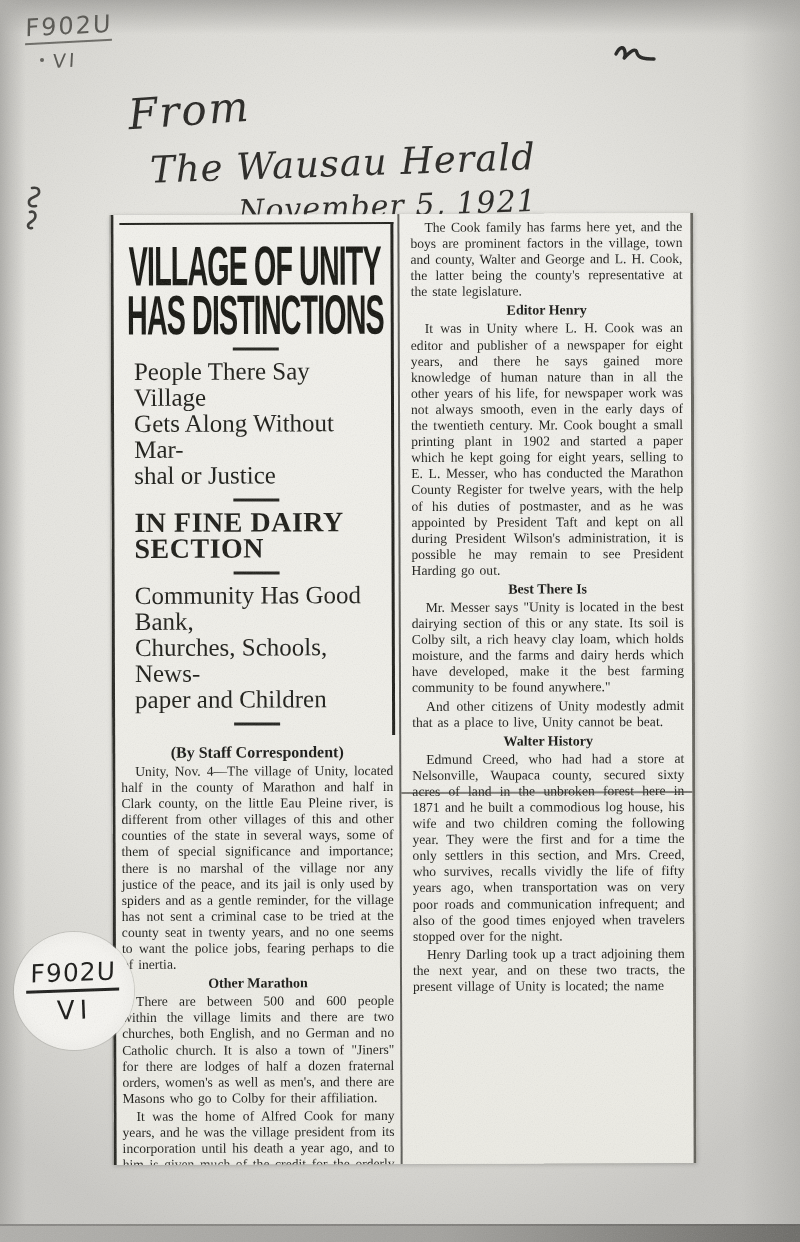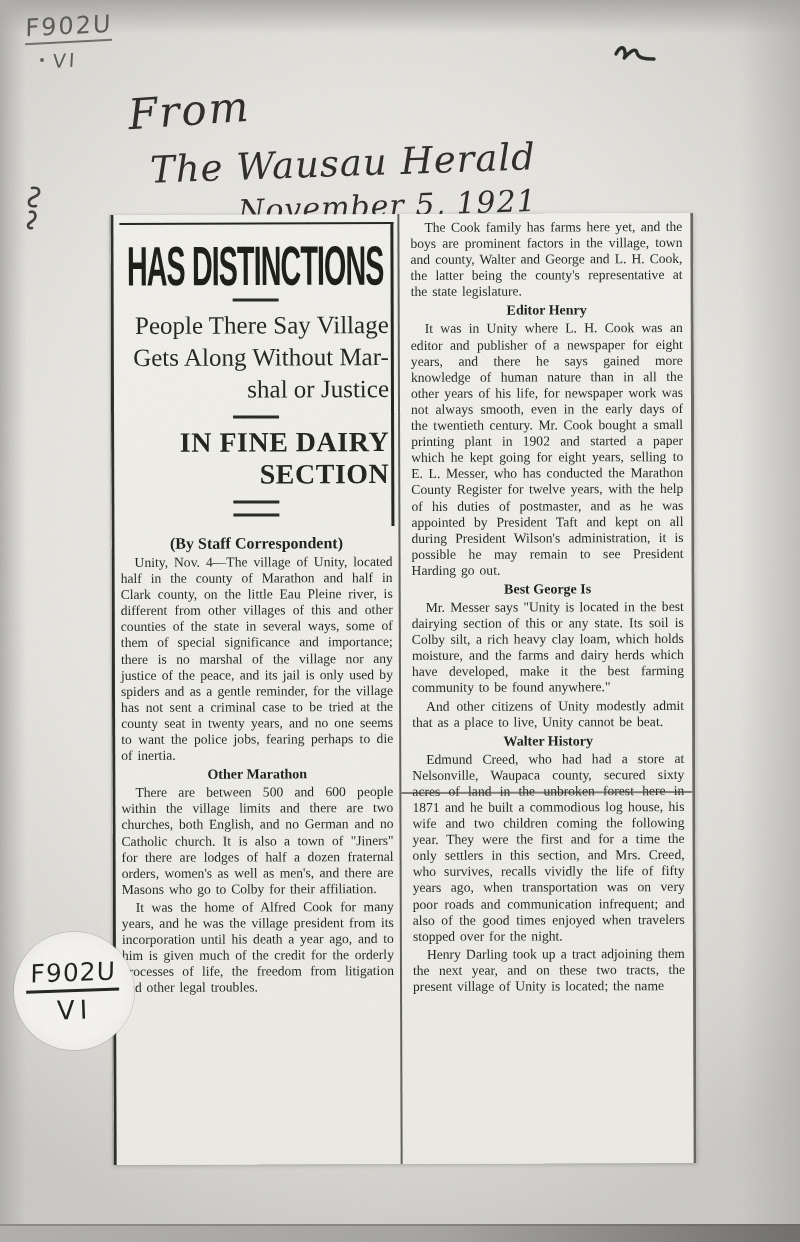--- a/index.html
+++ b/index.html
@@ -126,6 +126,9 @@
     <div class="col-left">
       <div class="headline-box">
         <div class="hl">
+          <span>VILLAGE OF UNITY</span>
+        </div>
+        <div class="hl">
           <span>HAS DISTINCTIONS</span>
         </div>
         <div class="rule-divider"></div>

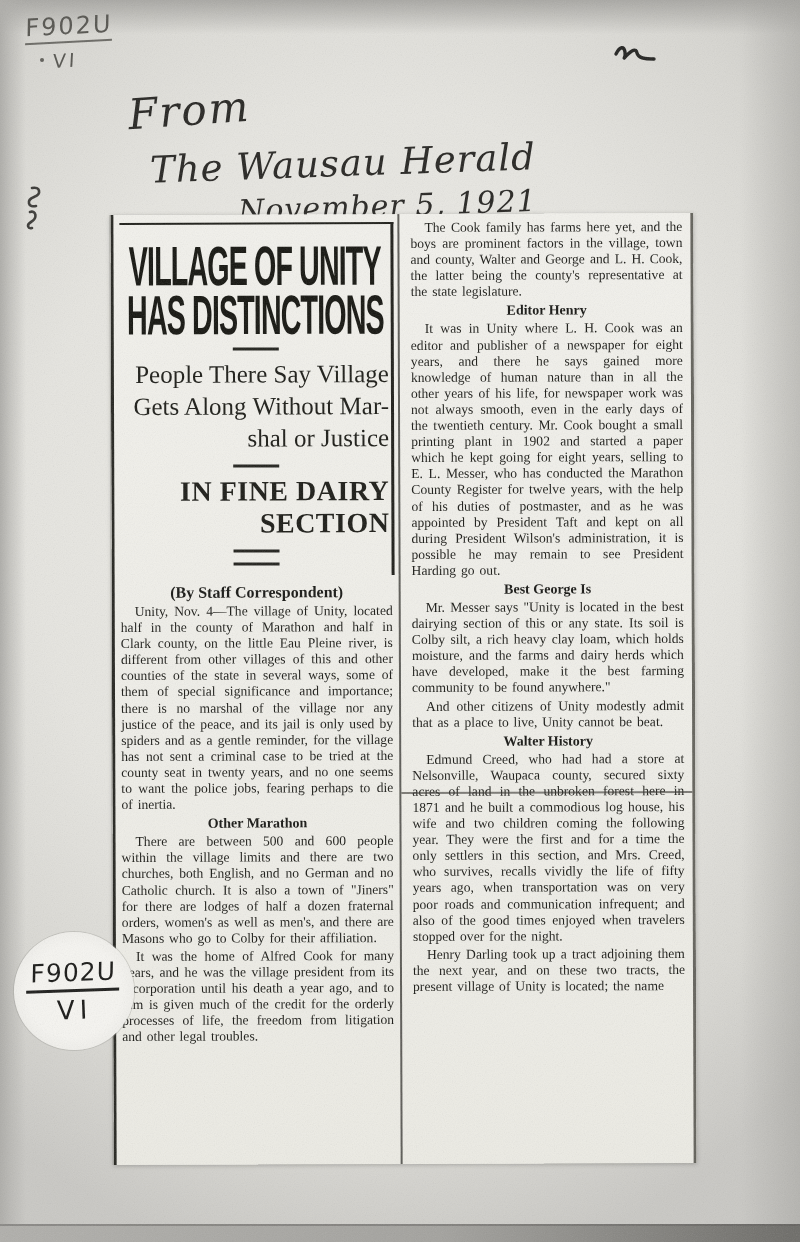--- a/index.html
+++ b/index.html
@@ -71,7 +71,7 @@
     transform:scale(0.96,1.85);transform-origin:center;
   }
   .rule-divider{width:46px;border-top:3px solid #21211c;margin:10px auto 8px auto;}
-  .deck{white-space:pre-line;text-align:right;font-size:25px;line-height:32px;color:#1b1b16;margin:4px 0;}
+  .deck{white-space:pre-line;text-align:left;font-size:25px;line-height:26px;color:#1b1b16;margin:4px 12px;}
   .deck-bold{font-weight:bold;font-size:28px;letter-spacing:0.5px;}
   .byline{text-align:center;font-weight:bold;font-size:16px;margin:8px 0 2px 0;}
   p.body{

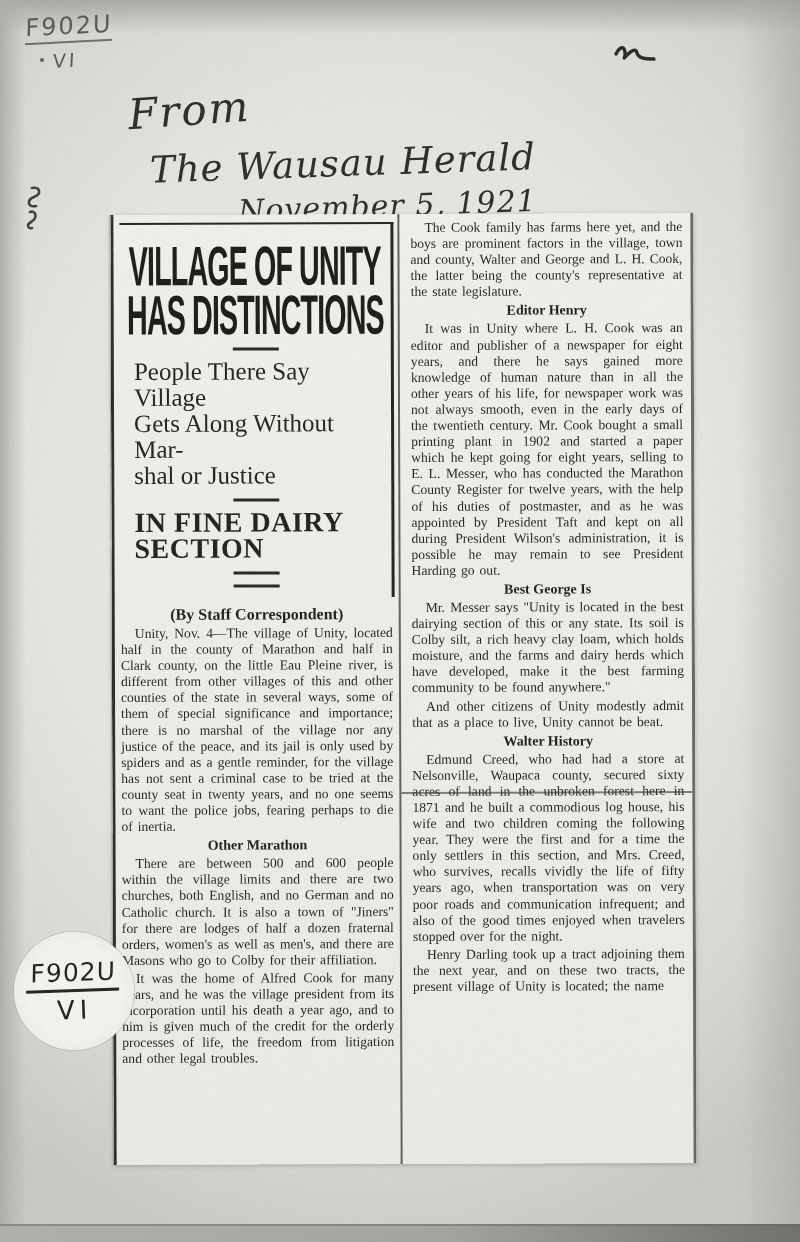--- a/index.html
+++ b/index.html
@@ -138,6 +138,9 @@
         <div class="rule-divider"></div>
         <div class="deck deck-bold">IN FINE DAIRY SECTION</div>
         <div class="rule-divider"></div>
+        <div class="deck">Community Has Good Bank,
+Churches, Schools, News-
+paper and Children</div>
         <div class="rule-divider"></div>
       </div>
       <div class="byline">(By Staff Correspondent)</div>

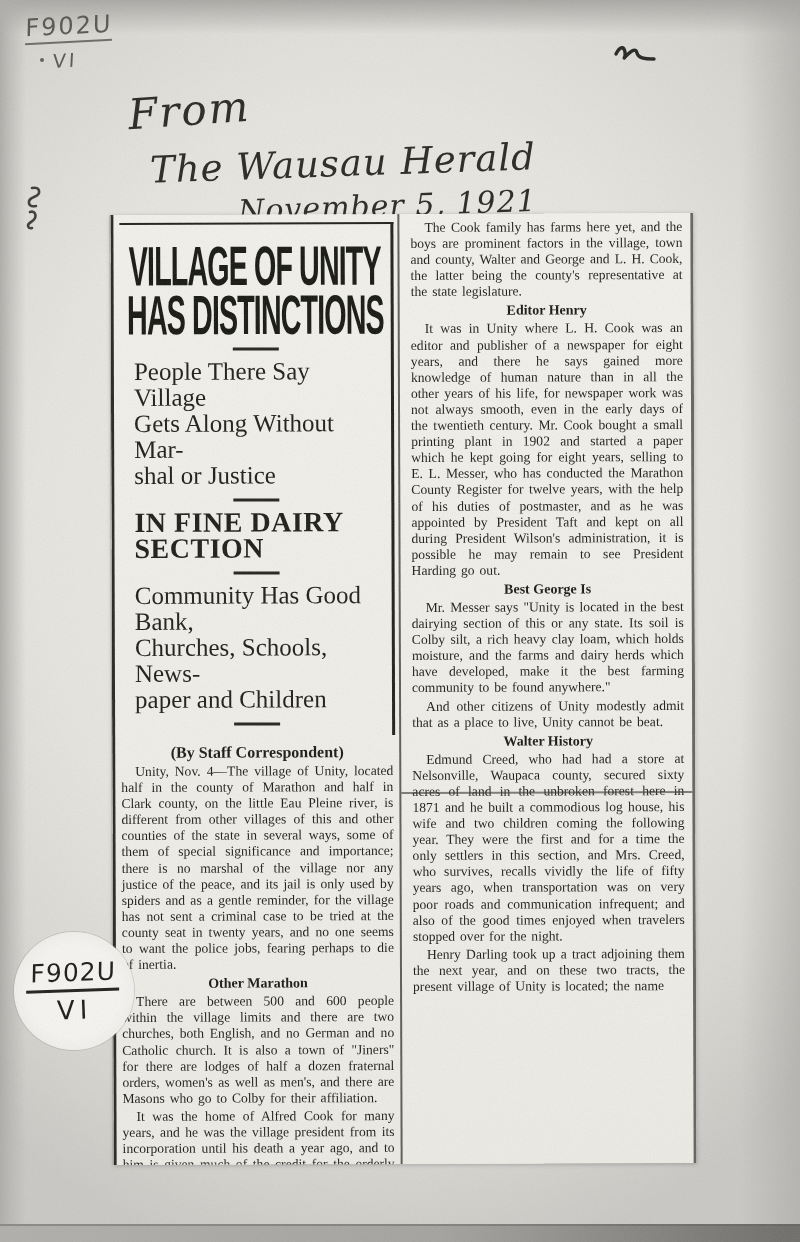--- a/index.html
+++ b/index.html
@@ -154,7 +154,7 @@
       <p class="body">The Cook family has farms here yet, and the boys are prominent factors in the village, town and county, Walter and George and L. H. Cook, the latter being the county's representative at the state legislature.</p>
       <div class="sec-heading">Editor Henry</div>
       <p class="body">It was in Unity where L. H. Cook was an editor and publisher of a newspaper for eight years, and there he says gained more knowledge of human nature than in all the other years of his life, for newspaper work was not always smooth, even in the early days of the twentieth century. Mr. Cook bought a small printing plant in 1902 and started a paper which he kept going for eight years, selling to E. L. Messer, who has conducted the Marathon County Register for twelve years, with the help of his duties of postmaster, and as he was appointed by President Taft and kept on all during President Wilson's administration, it is possible he may remain to see President Harding go out.</p>
-      <div class="sec-heading">Best George Is</div>
+      <div class="sec-heading">Best There Is</div>
       <p class="body">Mr. Messer says "Unity is located in the best dairying section of this or any state. Its soil is Colby silt, a rich heavy clay loam, which holds moisture, and the farms and dairy herds which have developed, make it the best farming community to be found anywhere."</p>
       <p class="body">And other citizens of Unity modestly admit that as a place to live, Unity cannot be beat.</p>
       <div class="sec-heading">Walter History</div>

